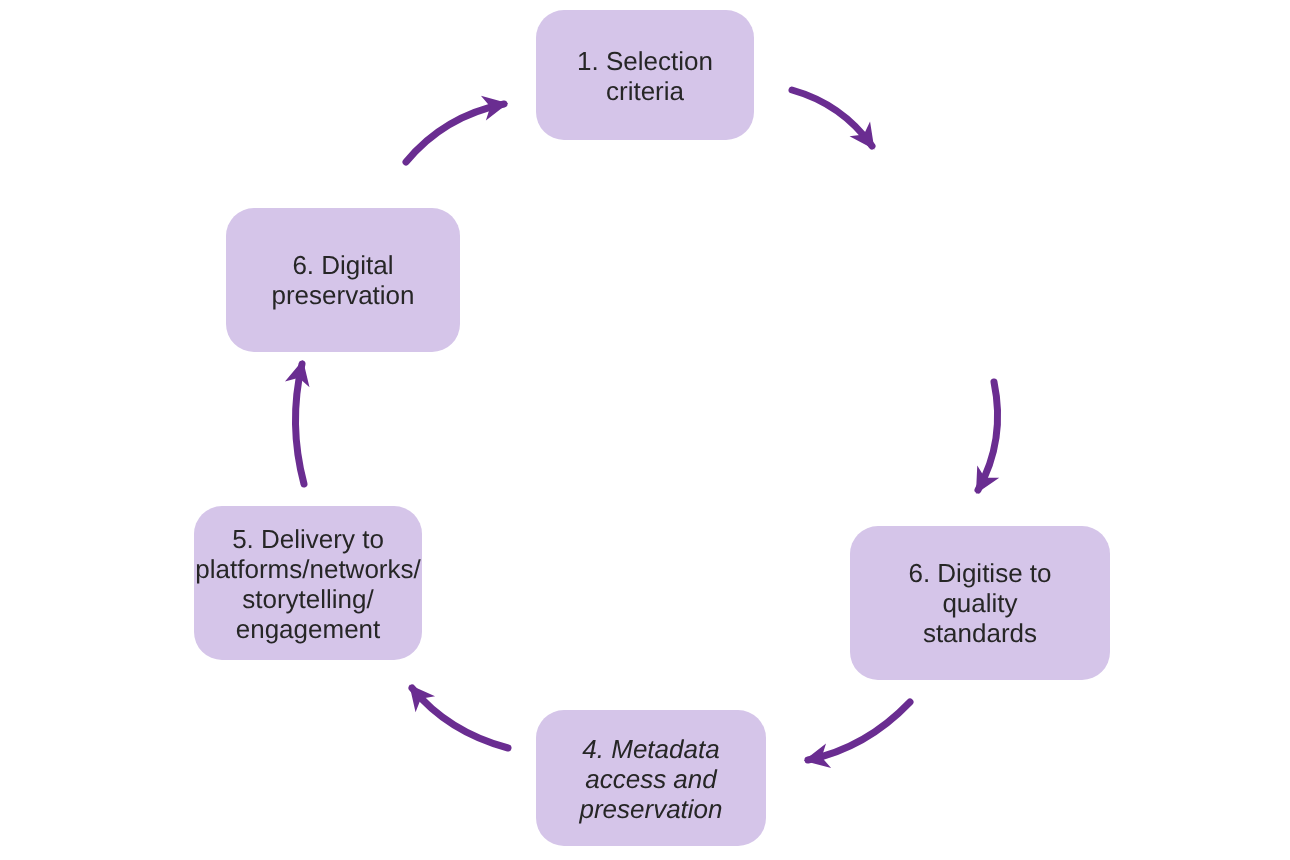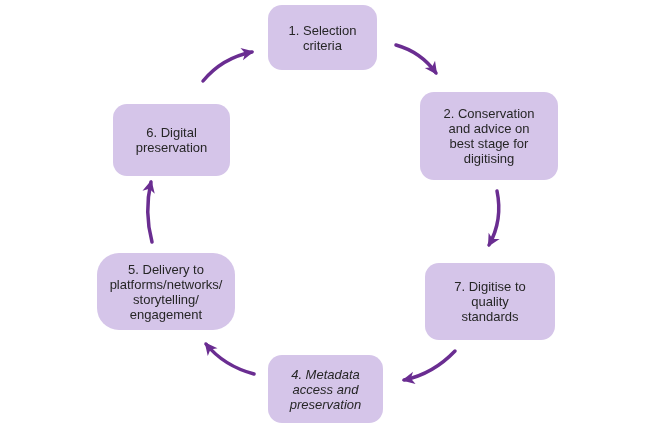--- a/index.html
+++ b/index.html
@@ -74,12 +74,6 @@
 criteria</span>
   </div>
 
-  <div class="box b2">
-    <span class="label">2. Conservation
-and advice on
-best stage for
-digitising</span>
-  </div>
 
   <div class="box b3">
     <span class="label">7. Digitise to

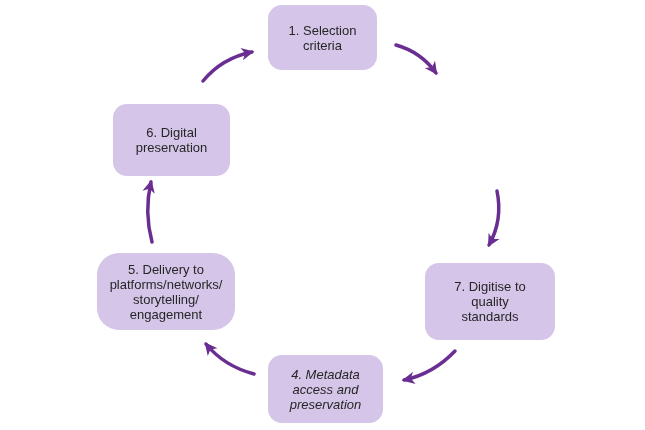--- a/index.html
+++ b/index.html
@@ -36,7 +36,7 @@
   .b2 { left: 420px; top: 92px;  width: 138px; height: 88px; }
   .b3 { left: 425px; top: 263px; width: 130px; height: 77px; }
   .b4 { left: 268px; top: 355px; width: 115px; height: 68px; font-style: italic; }
-  .b5 { left: 97px;  top: 253px; width: 138px; height: 77px; border-radius: 22px; }
+  .b5 { left: 97px;  top: 253px; width: 114px; height: 77px; }
   .b6 { left: 113px; top: 104px;  width: 117px; height: 72px; }
   svg.arrows {
     position: absolute;

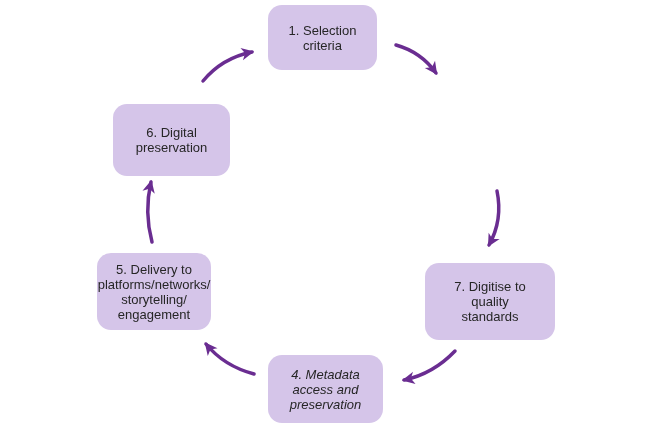--- a/index.html
+++ b/index.html
@@ -76,7 +76,7 @@
 
 
   <div class="box b3">
-    <span class="label">7. Digitise to
+    <span class="label">6. Digitise to
 quality
 standards</span>
   </div>

